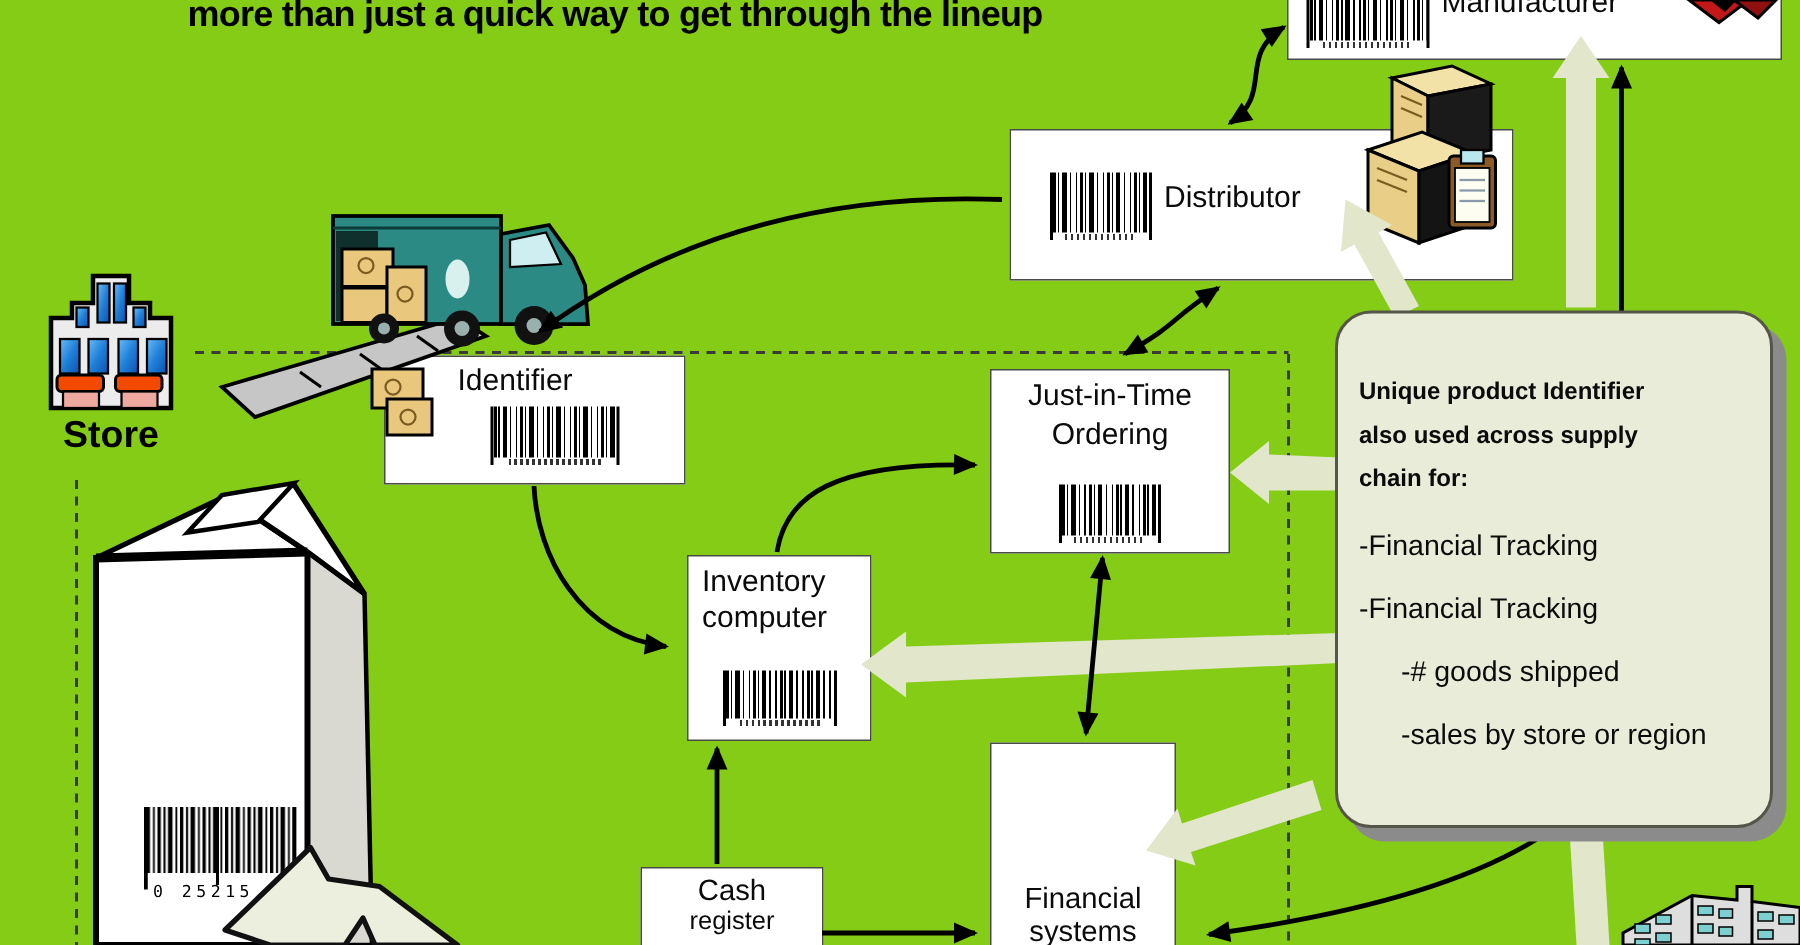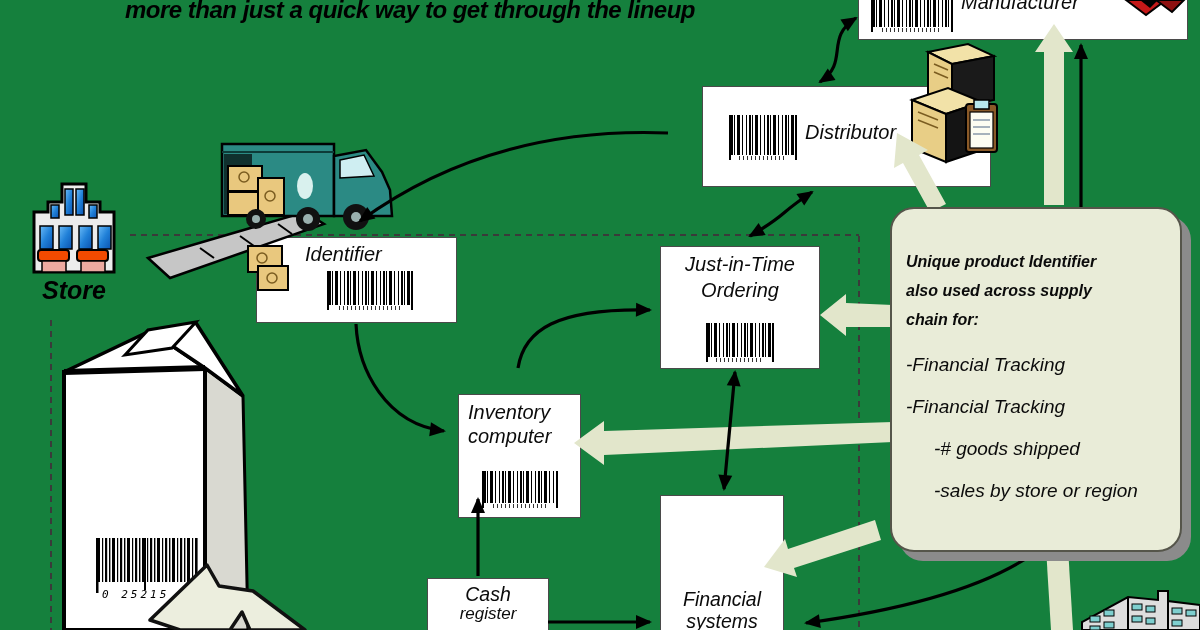--- a/index.html
+++ b/index.html
@@ -3,8 +3,8 @@
 <meta charset="utf-8">
 <style>
   html,body{margin:0;padding:0;background:#fff;}
-  #stage{position:relative;width:1200px;height:630px;overflow:hidden;background:#15803d;
-         font-family:"Liberation Sans",sans-serif;font-style:italic;}
+  #stage{position:relative;width:1200px;height:630px;overflow:hidden;background:#84cc16;
+         font-family:"Liberation Sans",sans-serif;}
   #caption{position:absolute;left:70px;top:-4px;width:680px;text-align:center;
            font-size:24px;font-weight:bold;color:#000;letter-spacing:-0.5px;white-space:nowrap;}
   .node{position:absolute;background:#fff;border:1.6px solid #4a4a4a;z-index:1;}

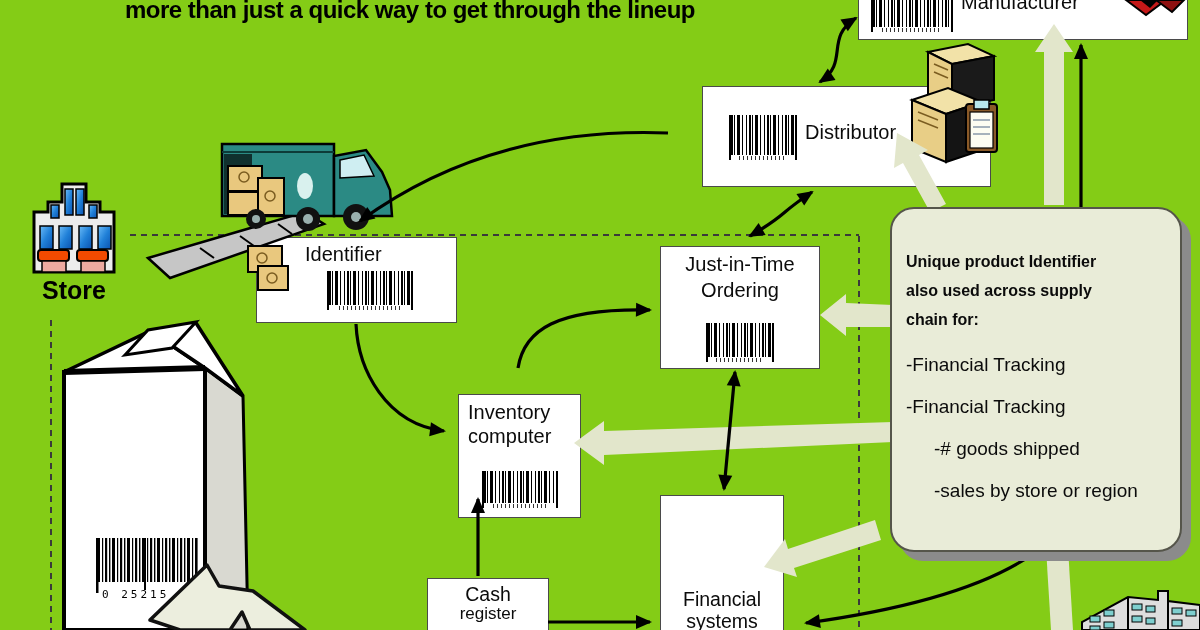--- a/index.html
+++ b/index.html
@@ -40,7 +40,7 @@
     <span class="lbl" style="left:102px;top:52px;">Manufacturer</span>
   </div>
 
-  <div class="node" style="left:702px;top:86px;width:287px;height:99px;">
+  <div class="node" style="left:673px;top:86px;width:287px;height:99px;padding-left:47px;">
     <div class="barcode" style="left:28px;top:28px;width:64px;height:40px;"></div>
     <span class="lbl" style="left:102px;top:34px;">Distributor</span>
   </div>

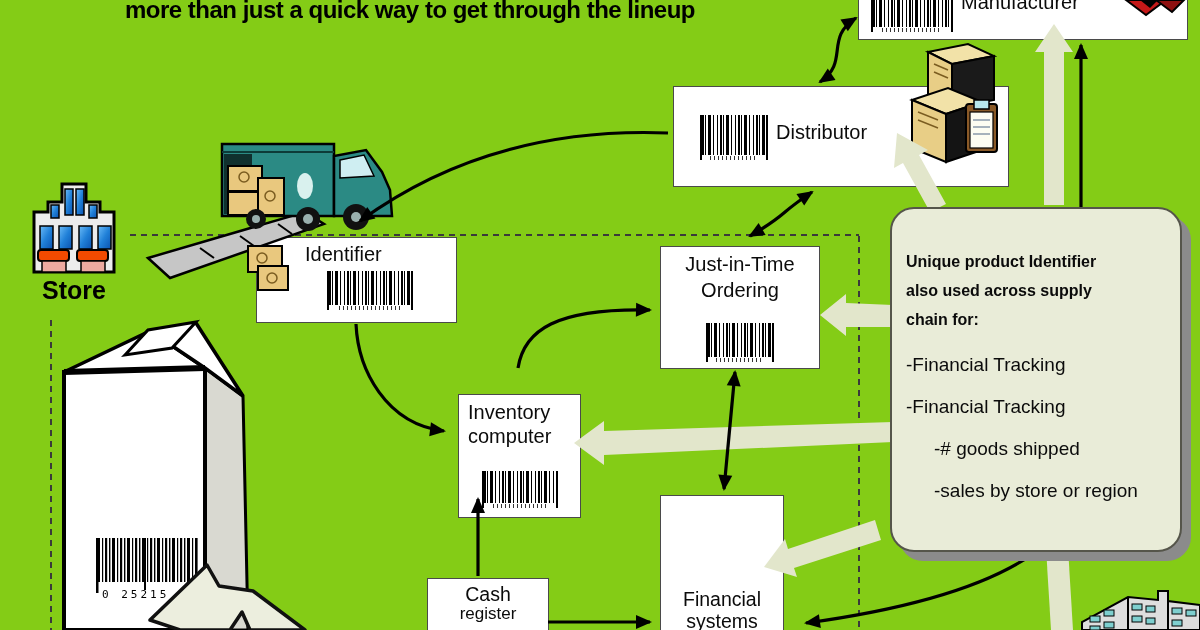--- a/index.html
+++ b/index.html
@@ -56,7 +56,7 @@
     <div class="barcode" style="left:47px;top:76px;width:64px;height:34px;"></div>
   </div>
 
-  <div class="node" style="left:458px;top:370px;width:121px;height:122px;margin-top:24px;">
+  <div class="node" style="left:458px;top:370px;width:121px;height:122px;">
     <span class="lbl" style="left:9px;top:6px;">Inventory</span>
     <span class="lbl" style="left:9px;top:30px;">computer</span>
     <div class="barcode" style="left:25px;top:76px;width:72px;height:32px;"></div>

